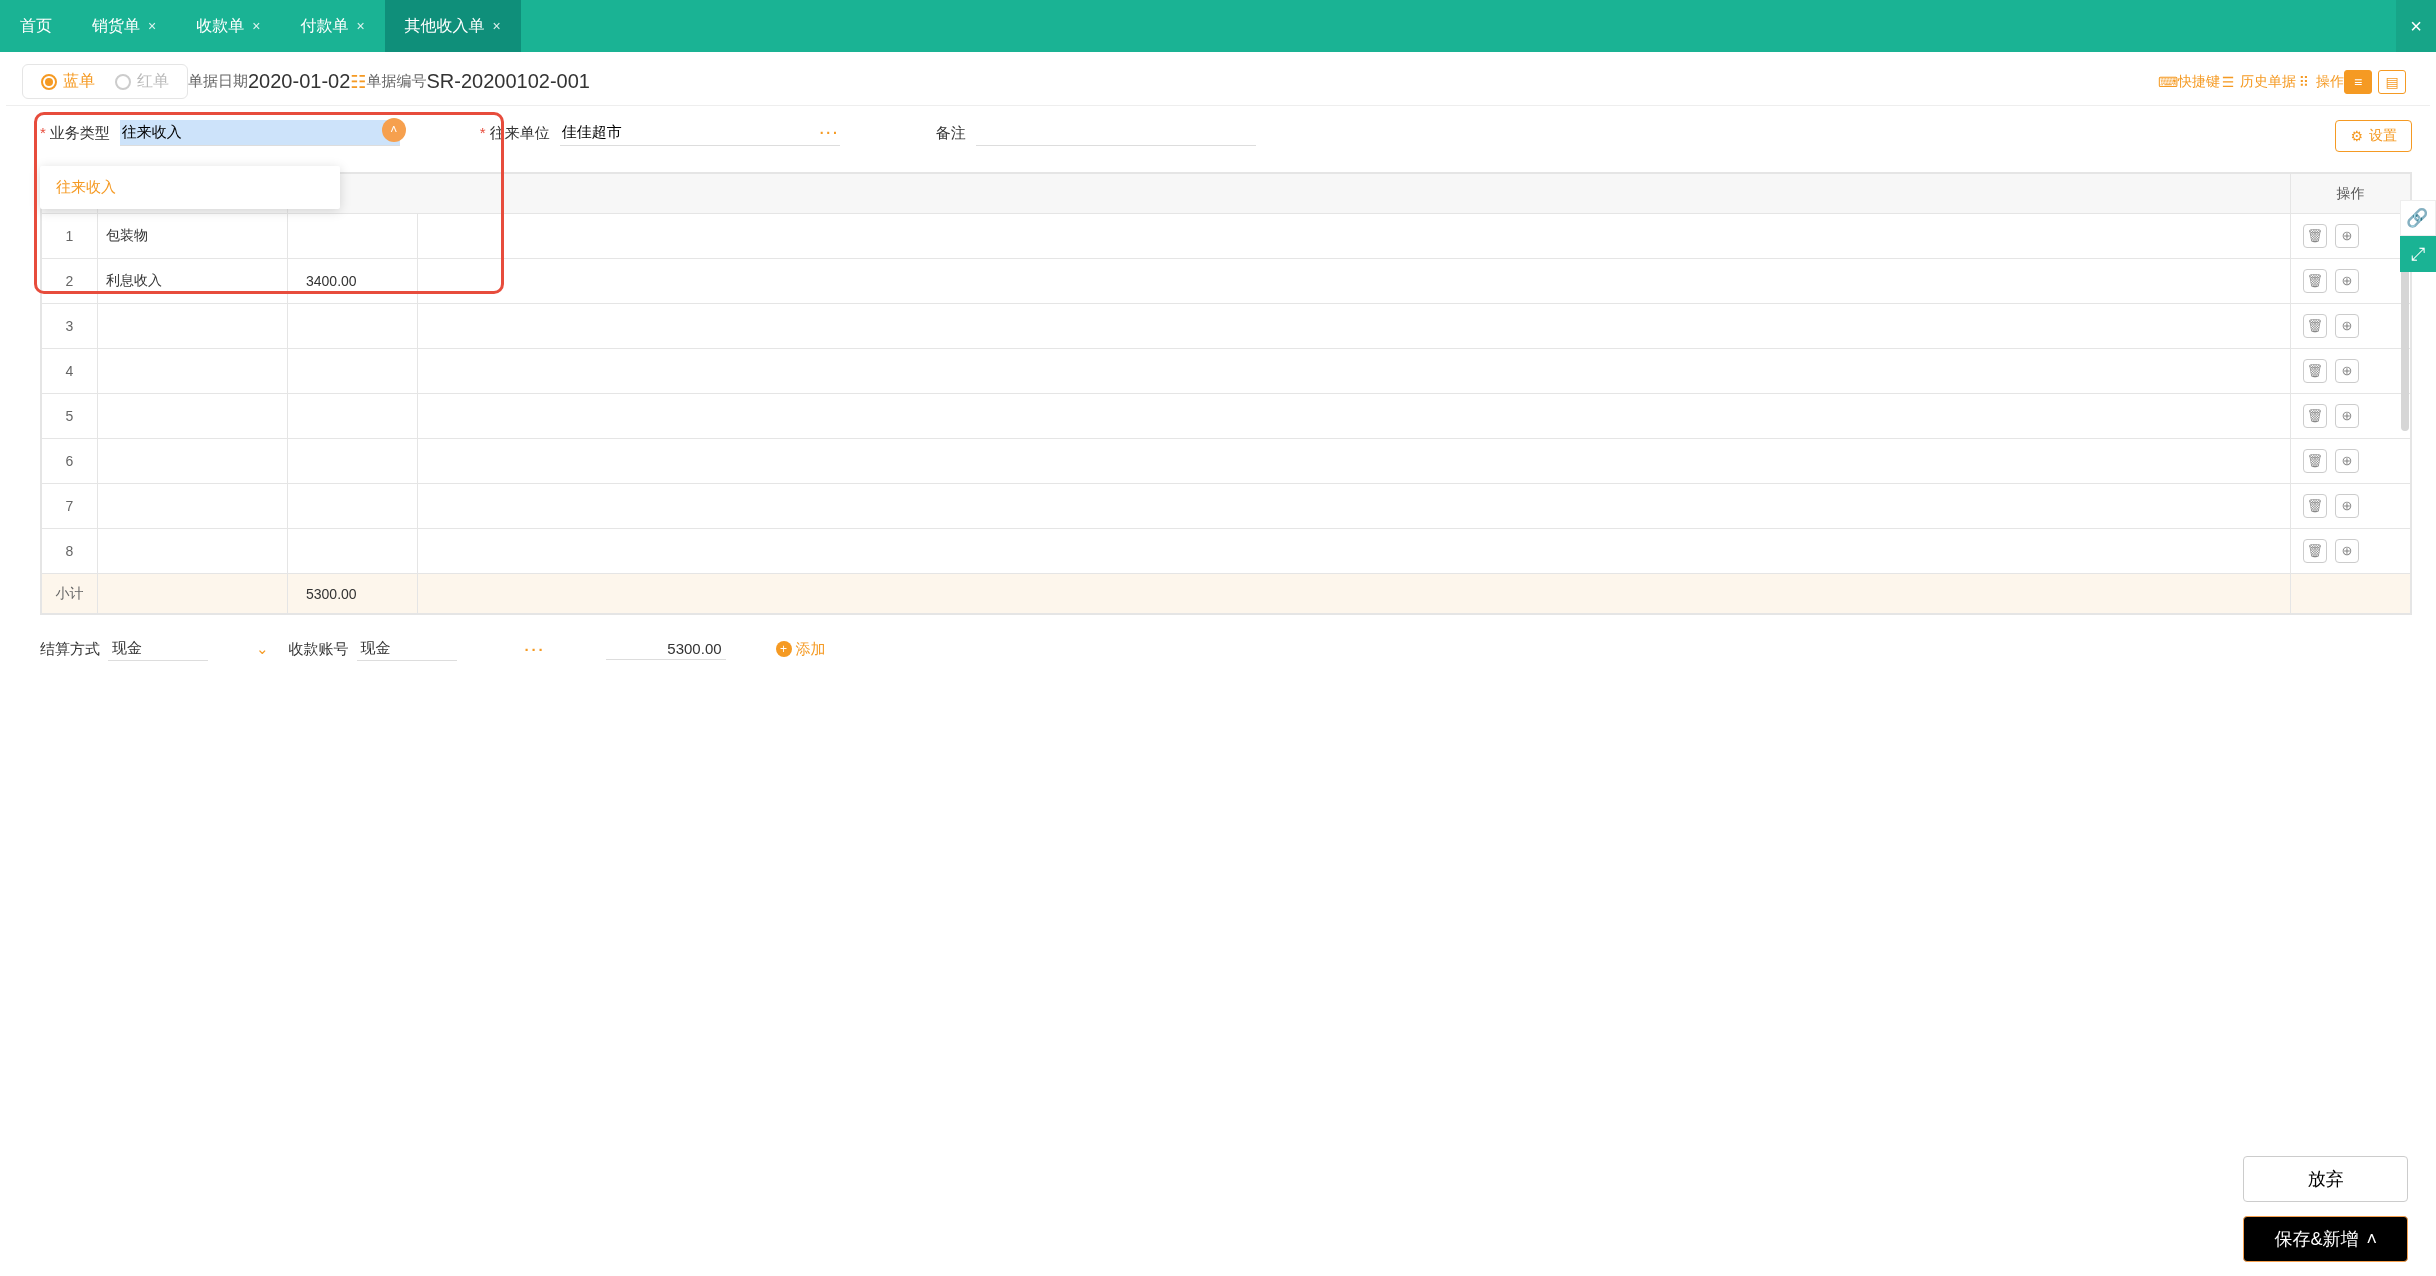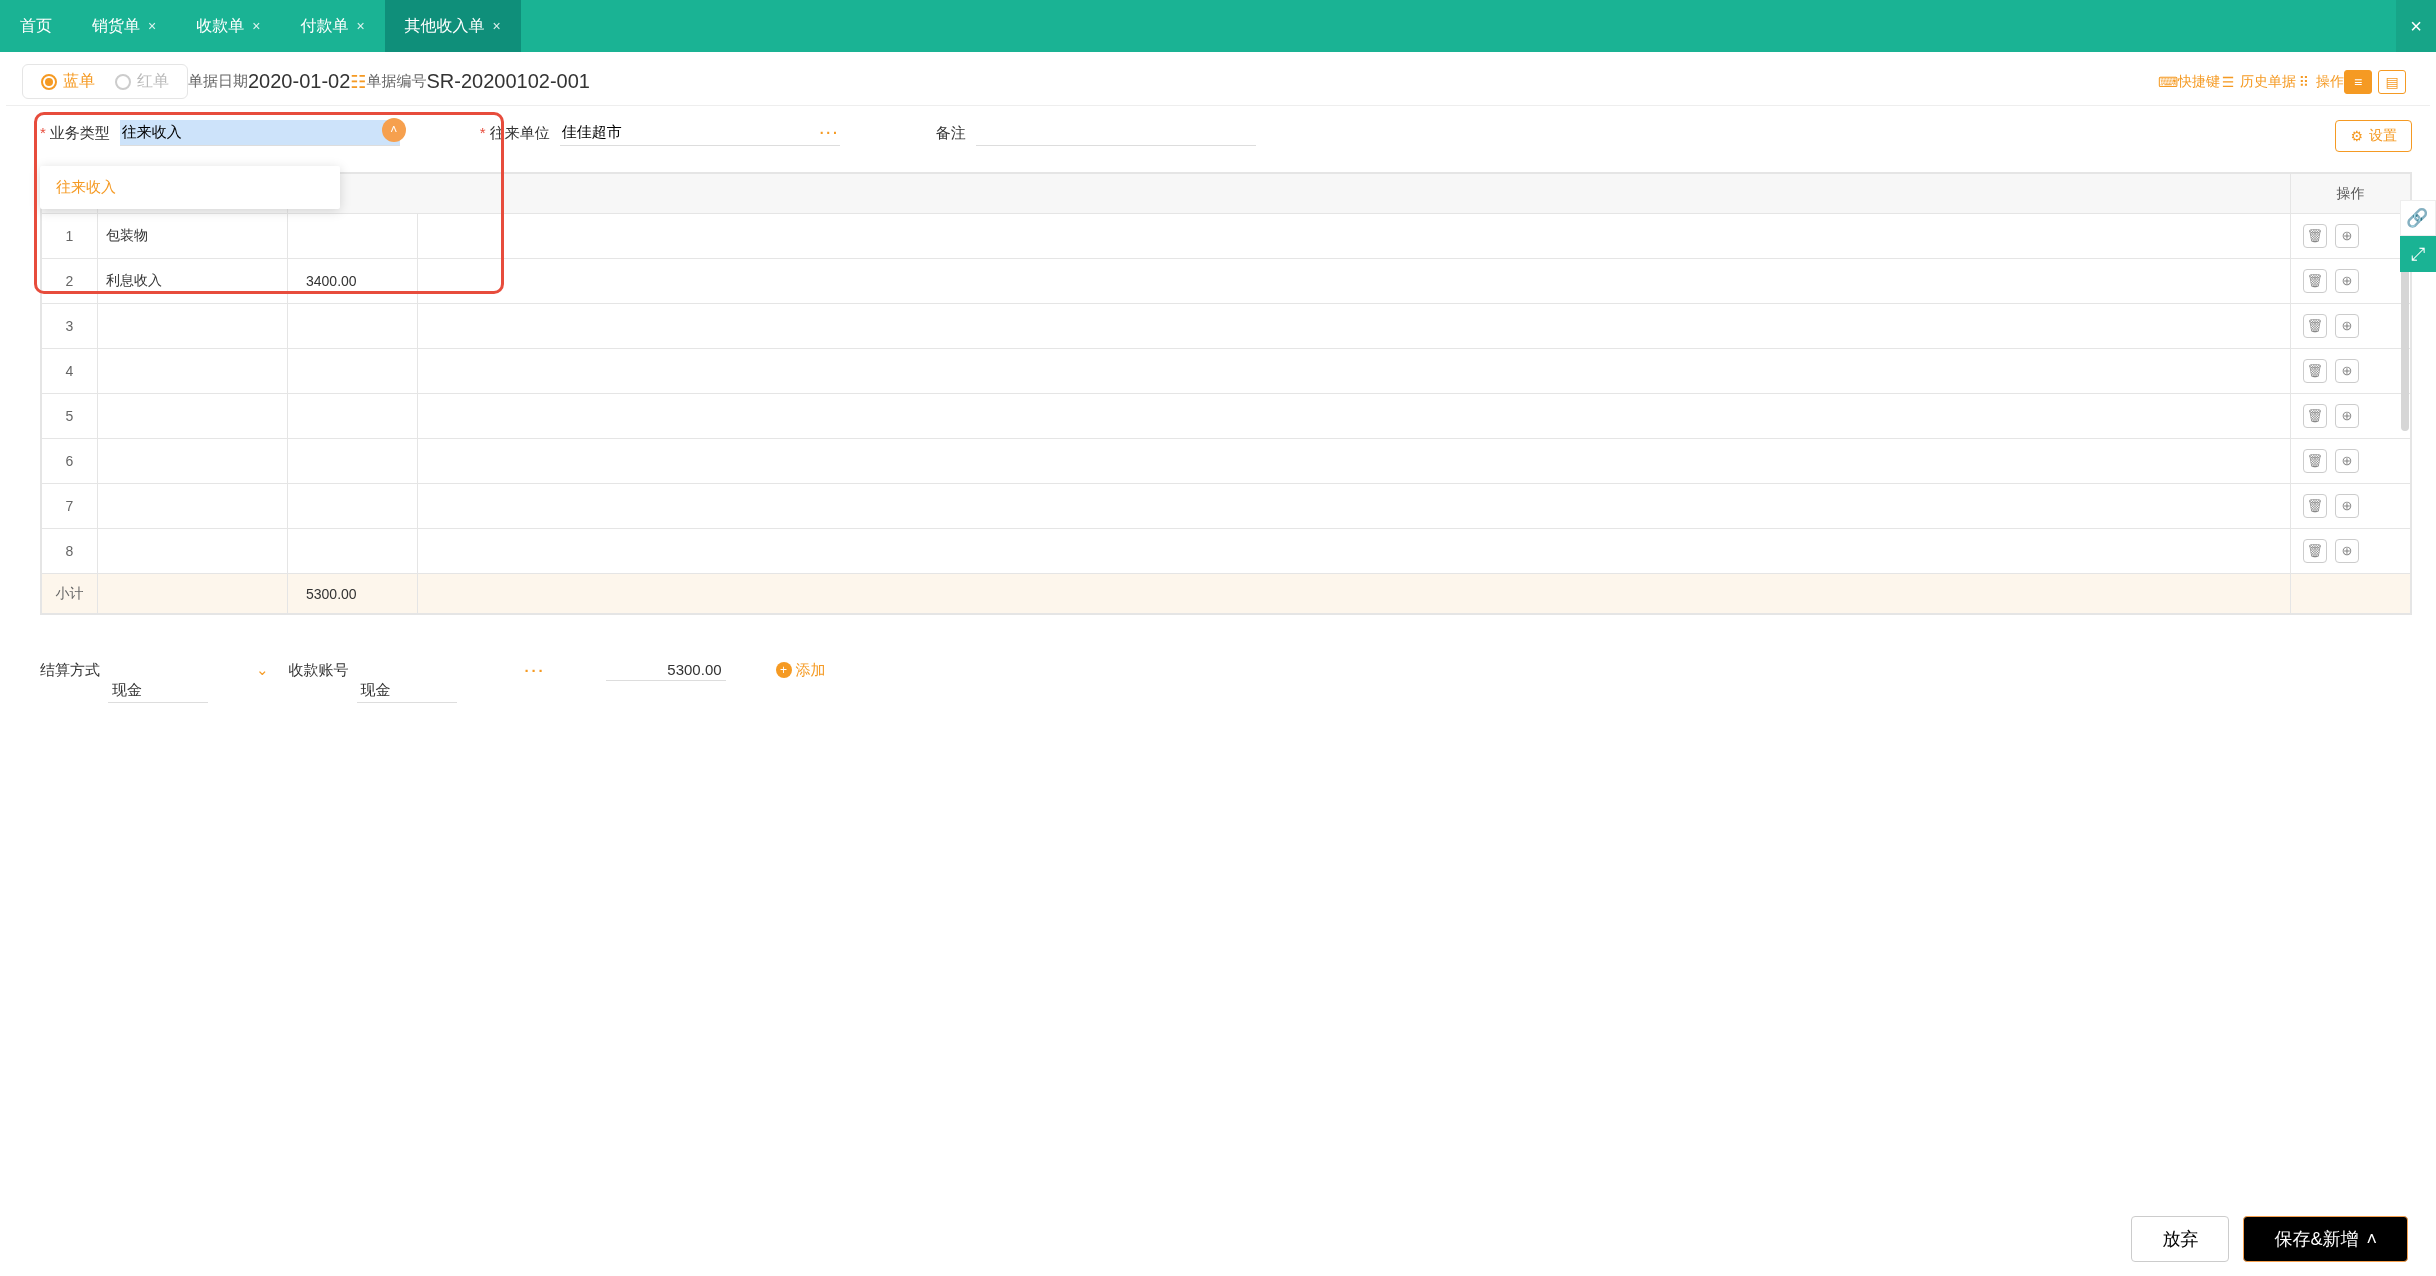--- a/index.html
+++ b/index.html
@@ -71,7 +71,7 @@
 
 .pay-row { display: flex; align-items: center; gap: 20px; padding: 22px 40px; font-size: 15px; }
 .pay-field { display: flex; align-items: center; gap: 8px; }
-.pay-val { border-bottom: 1px solid #ddd; padding: 2px 4px; min-width: 100px; display: inline-block; margin-top: 42px; }
+.pay-val { border-bottom: 1px solid #ddd; padding: 2px 4px; min-width: 100px; display: inline-block; }
 .chev-down { color: #f59a23; margin-left: 40px; }
 .pay-more { color: #f59a23; letter-spacing: 2px; font-weight: bold; }
 .amt-box { border-bottom: 1px solid #ddd; padding: 2px 4px; min-width: 120px; text-align: right; display: inline-block; }

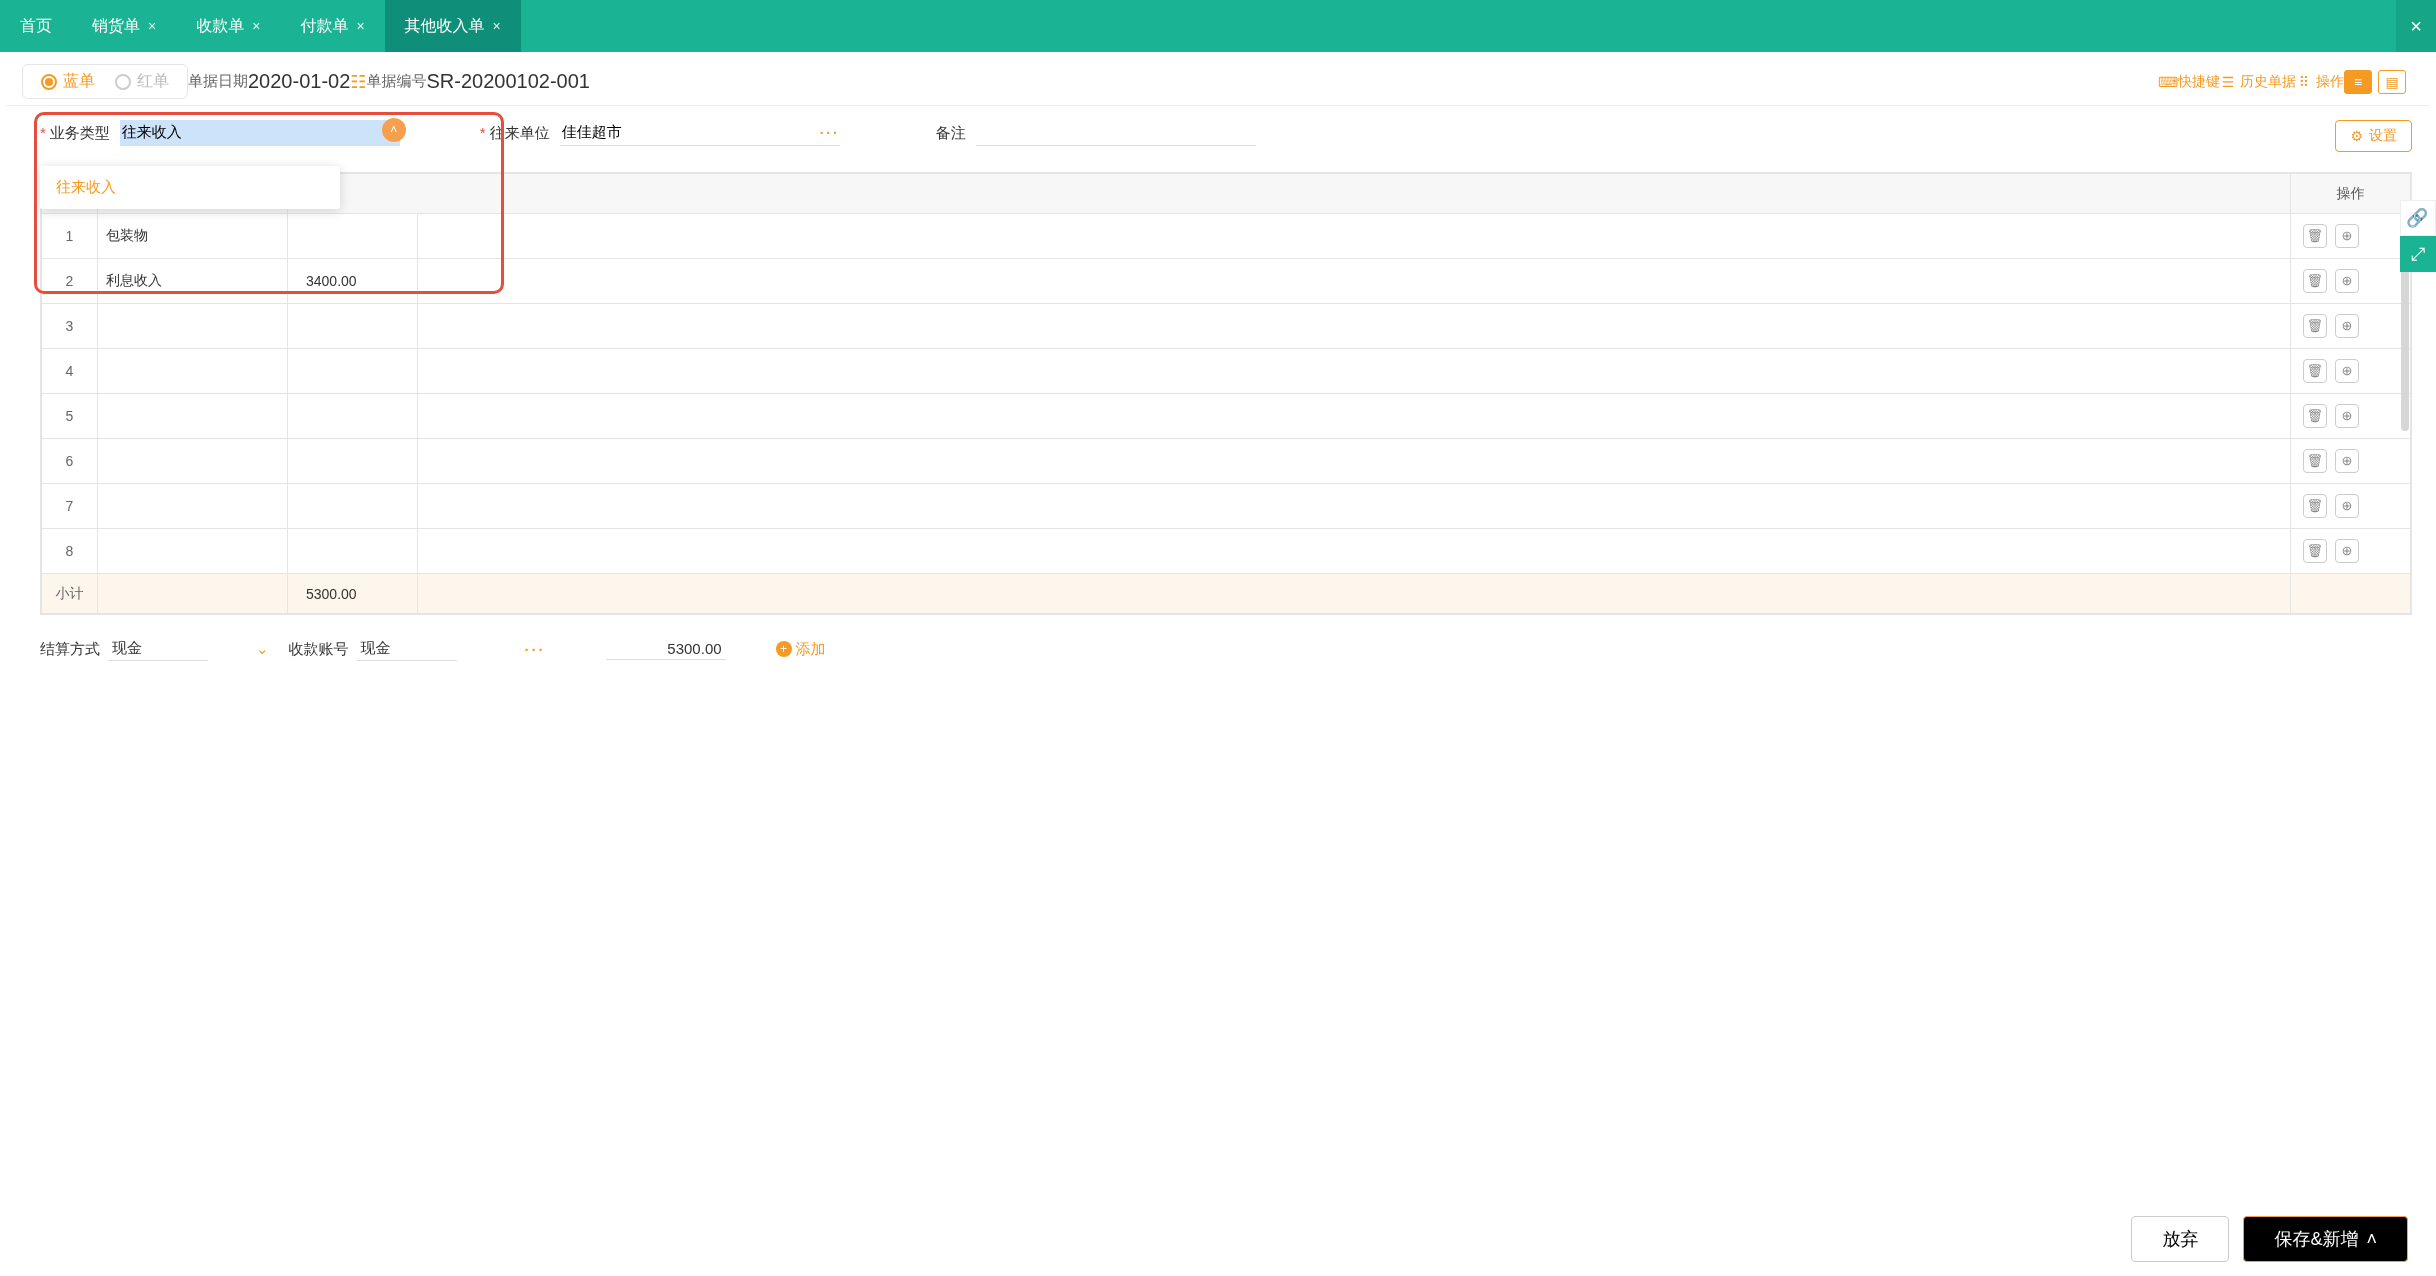--- a/index.html
+++ b/index.html
@@ -79,7 +79,7 @@
 .add-link .plus { width: 16px; height: 16px; border-radius: 50%; background: #f59a23; color: #fff; display: inline-flex; align-items: center; justify-content: center; font-size: 12px; }
 
 
-.footer { position: fixed; bottom: 0; right: 0; display: flex; gap: 14px; padding: 14px 28px; }
+.footer { position: fixed; bottom: 0; right: 0; display: flex; gap: 14px; padding: 14px 28px; flex-direction: column; }
 .btn { padding: 10px 30px; font-size: 18px; border-radius: 4px; cursor: pointer; border: 1px solid #ccc; background: #fff; }
 .btn.primary { background: #000000; color: #fff; border-color: #f6a04e; display: inline-flex; align-items: center; gap: 8px; }
 

